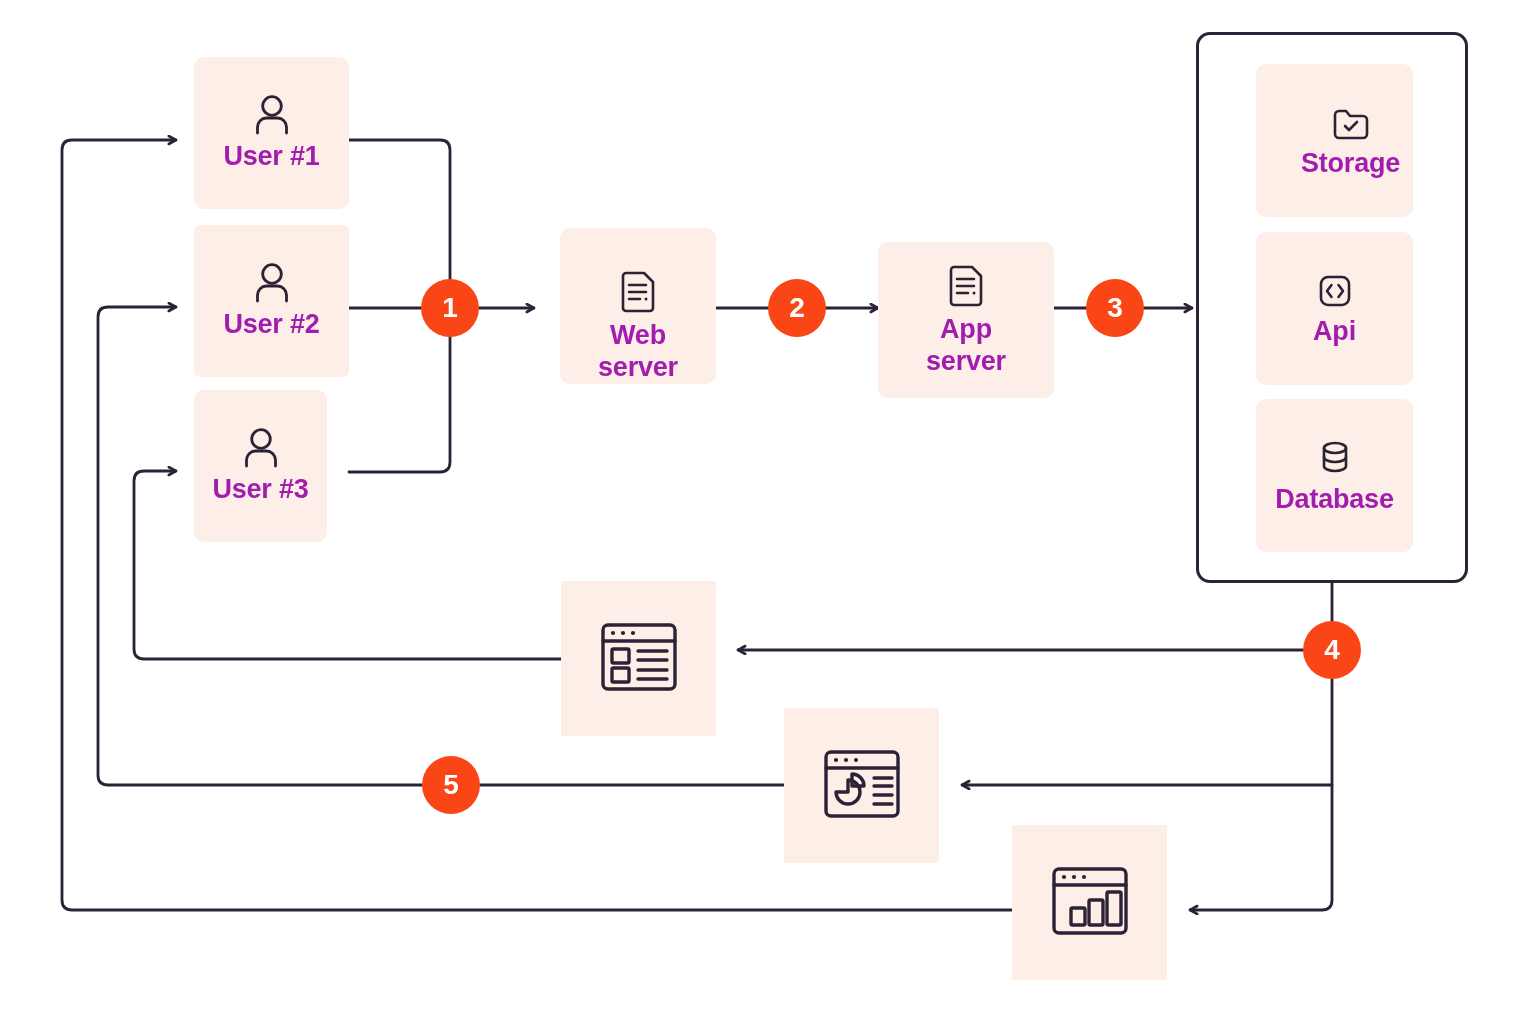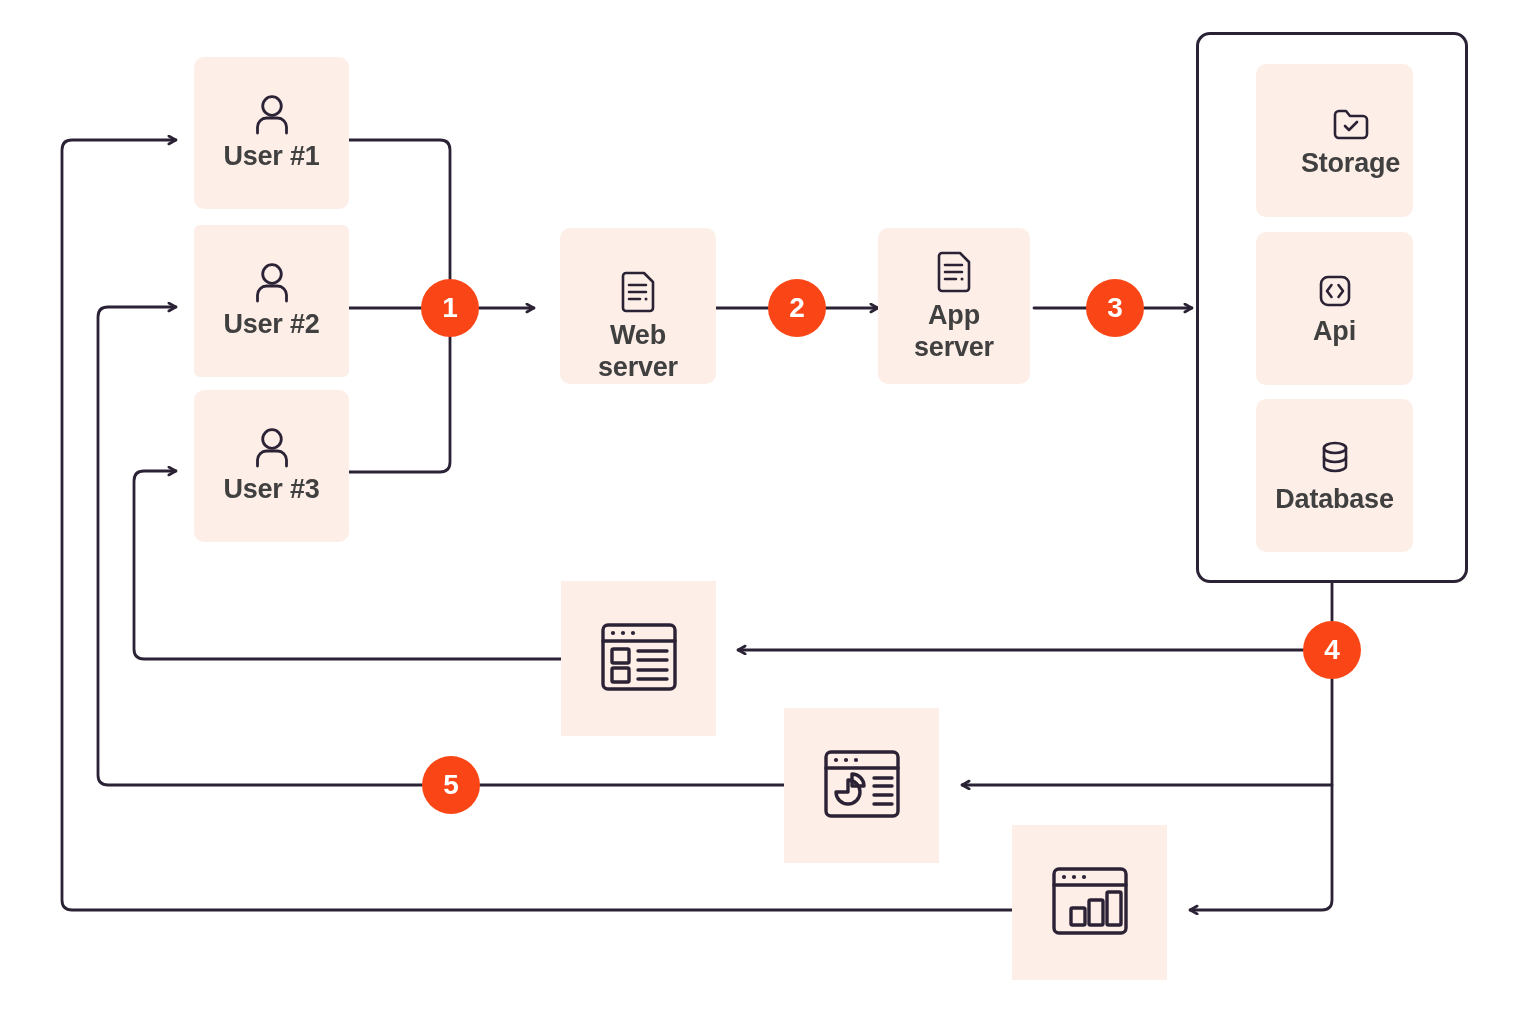--- a/index.html
+++ b/index.html
@@ -11,7 +11,7 @@
   .node{position:absolute;background:#FDEEE7;border-radius:10px;
         display:flex;flex-direction:column;align-items:center;
         justify-content:center;box-sizing:border-box;}
-  .node .lbl{color:#404040;font-weight:bold;font-size:27px;
+  .node .lbl{color:#a21caf;font-weight:bold;font-size:27px;
              line-height:1.18;text-align:center;letter-spacing:-.2px;}
   .node .ico{display:block;}
 

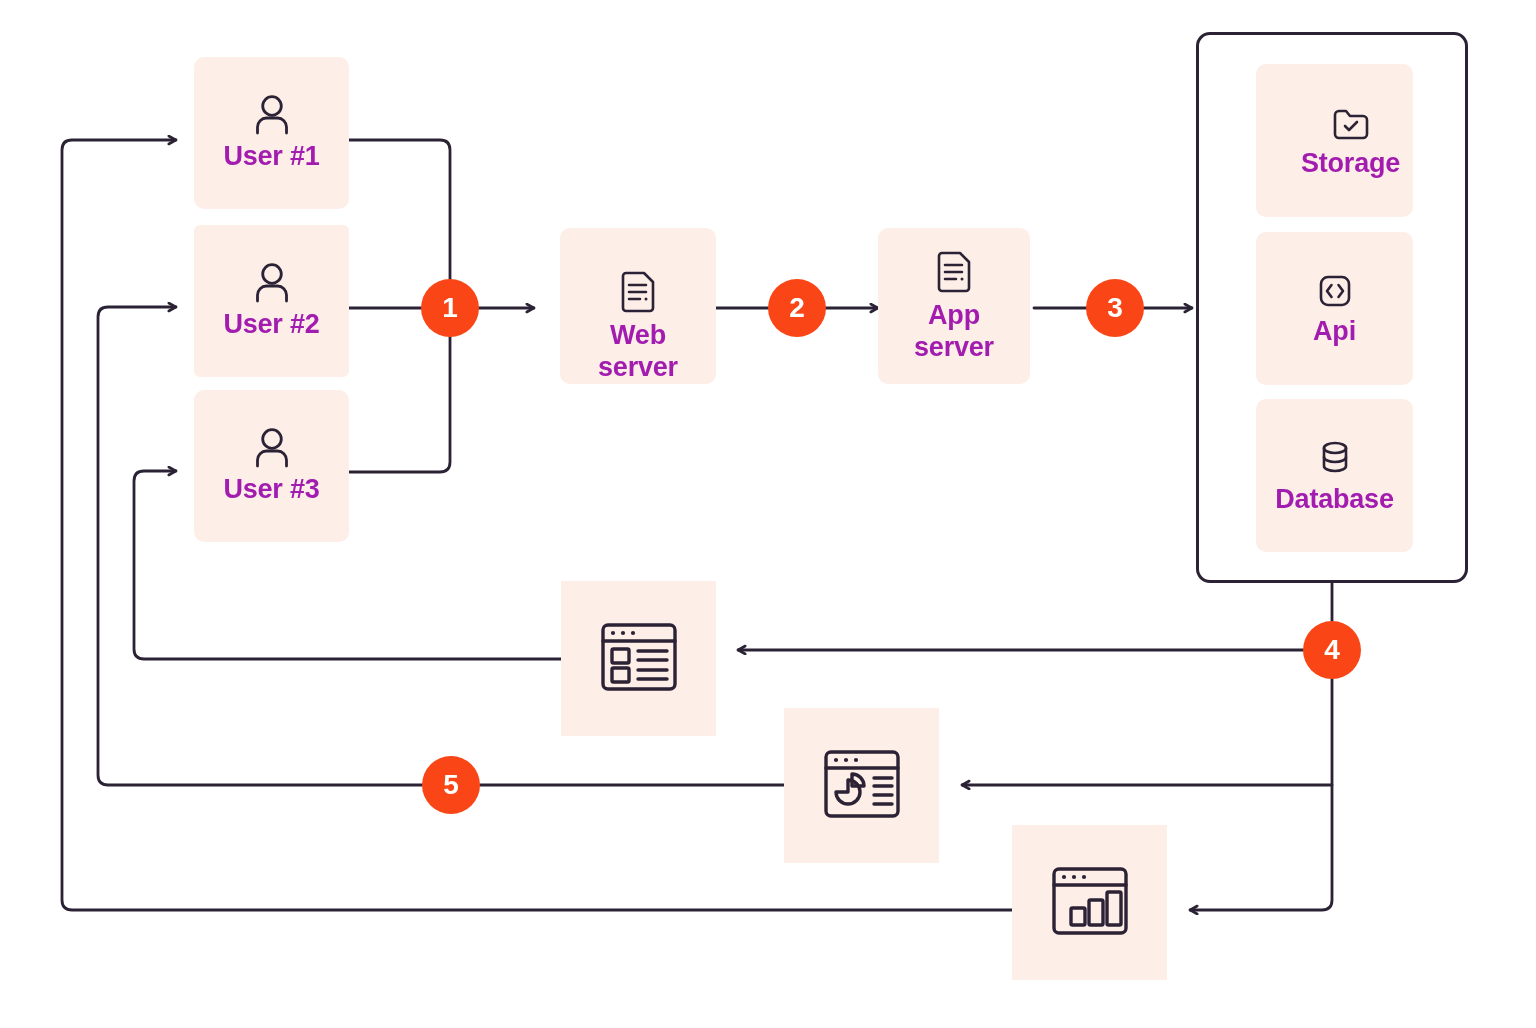--- a/index.html
+++ b/index.html
@@ -110,7 +110,7 @@
     </span>
   </div>
 
-  <div class="node" style="left:878px;top:228px;width:152px;height:156px;">
+  <div class="node" style="left:878px;top:242px;width:176px;height:156px;">
     <span class="ico">
       <svg width="40" height="48" viewBox="0 0 40 48" fill="none" stroke="#2B2235" stroke-width="2.6" stroke-linecap="round" stroke-linejoin="round">
         <path d="M5,8 a3,3 0 0 1 3,-3 h18 l9,9 v26 a3,3 0 0 1 -3,3 H8

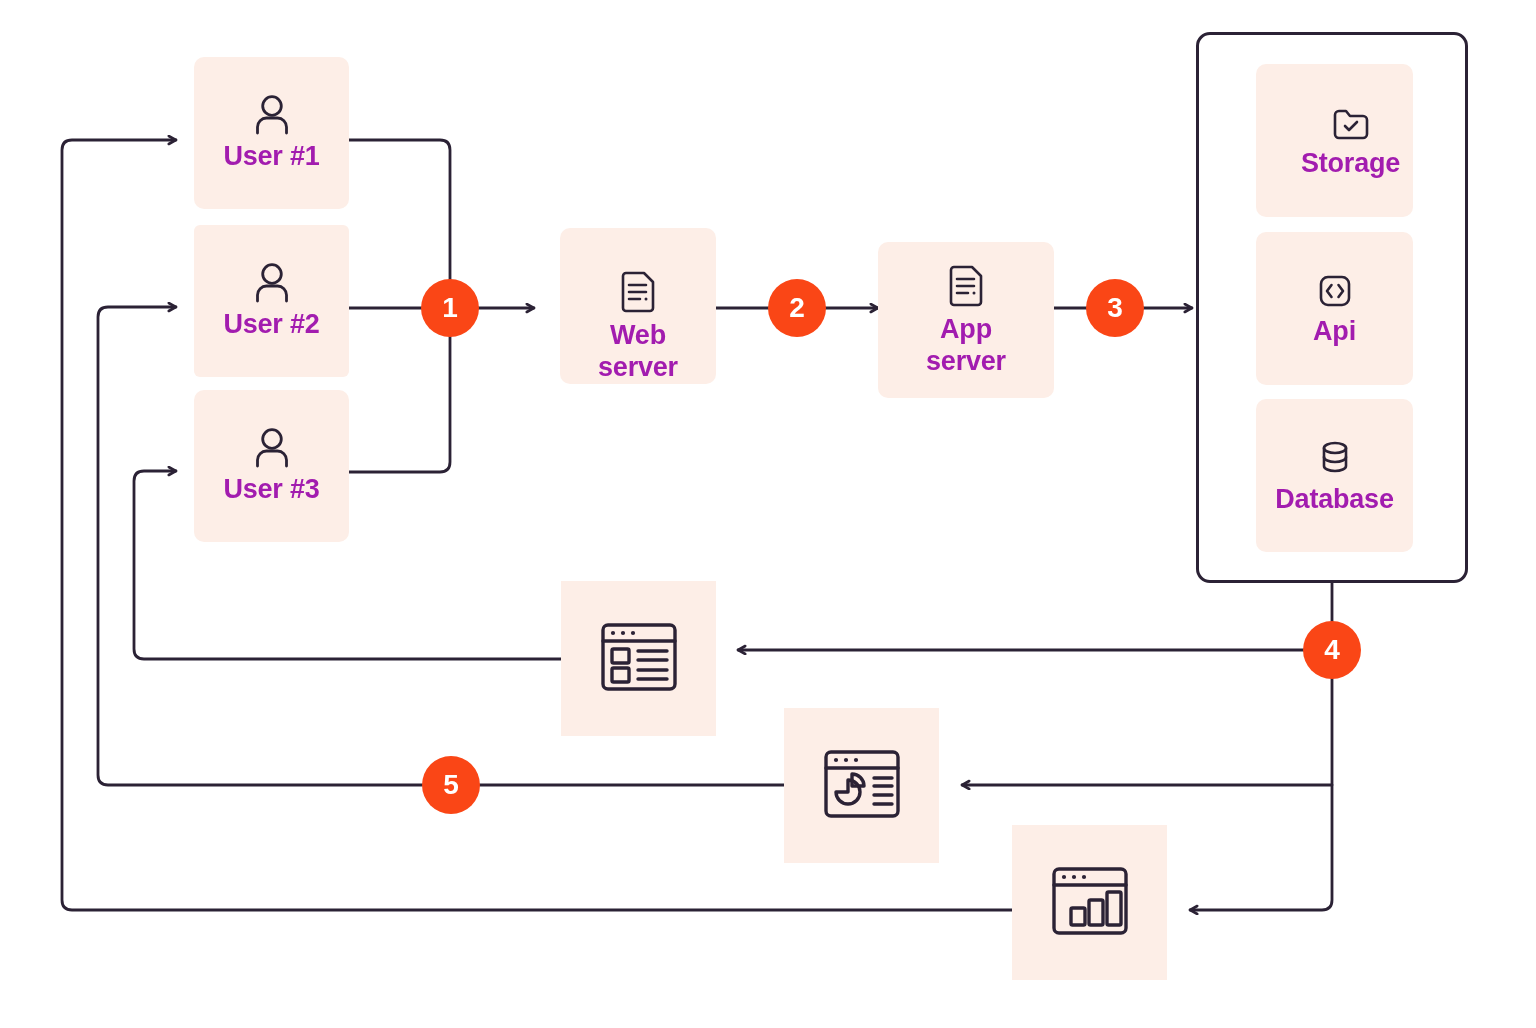--- a/index.html
+++ b/index.html
@@ -85,7 +85,7 @@
     <span class="lbl">User #2</span>
   </div>
 
-  <div class="node" style="left:194px;top:390px;width:155px;height:152px;">
+  <div class="node" style="left:194px;top:390px;width:133px;height:152px;">
     <span class="ico">
       <svg width="46" height="44" viewBox="0 0 46 44" fill="none" stroke="#2B2235" stroke-width="2.8" stroke-linecap="round">
         <circle cx="23" cy="13" r="9.3"></circle>

